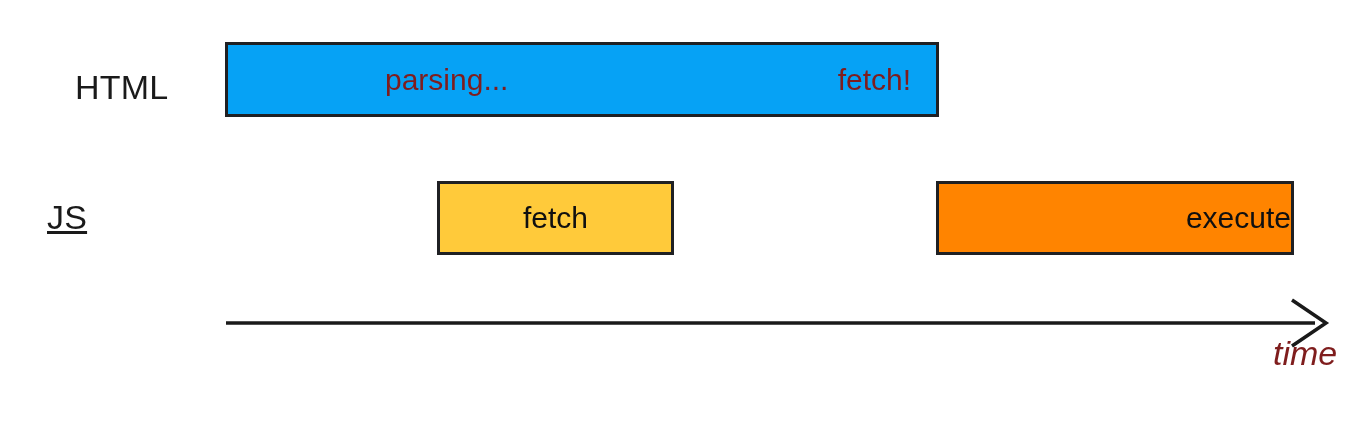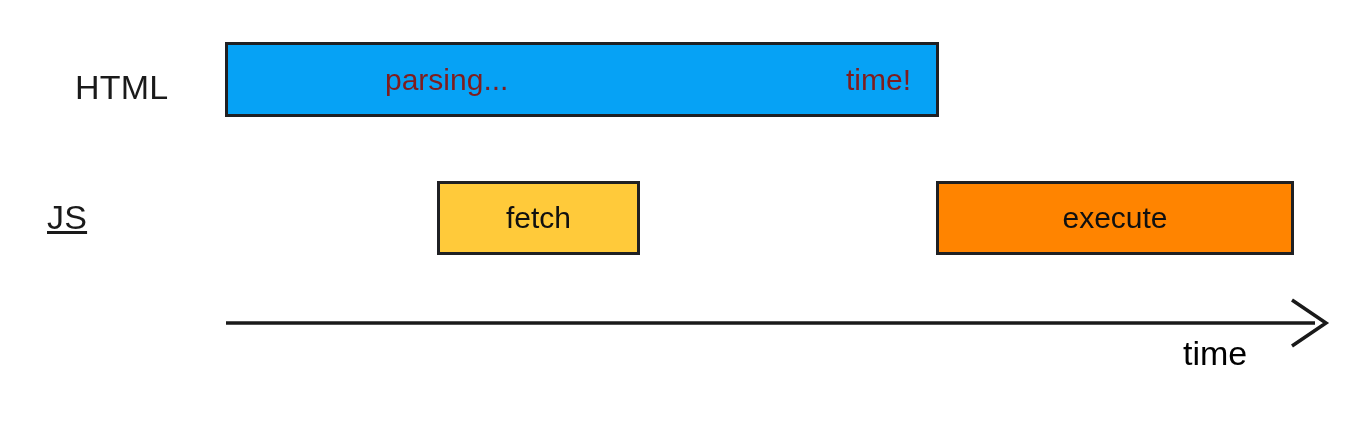--- a/index.html
+++ b/index.html
@@ -122,7 +122,7 @@
 
   <div class="bar" id="bar-parsing">
     <span class="bar-text text-start">parsing...</span>
-    <span class="bar-text text-end">time!</span>
+    <span class="bar-text text-end">fetch!</span>
   </div>
 
   <div class="bar" id="bar-fetch">

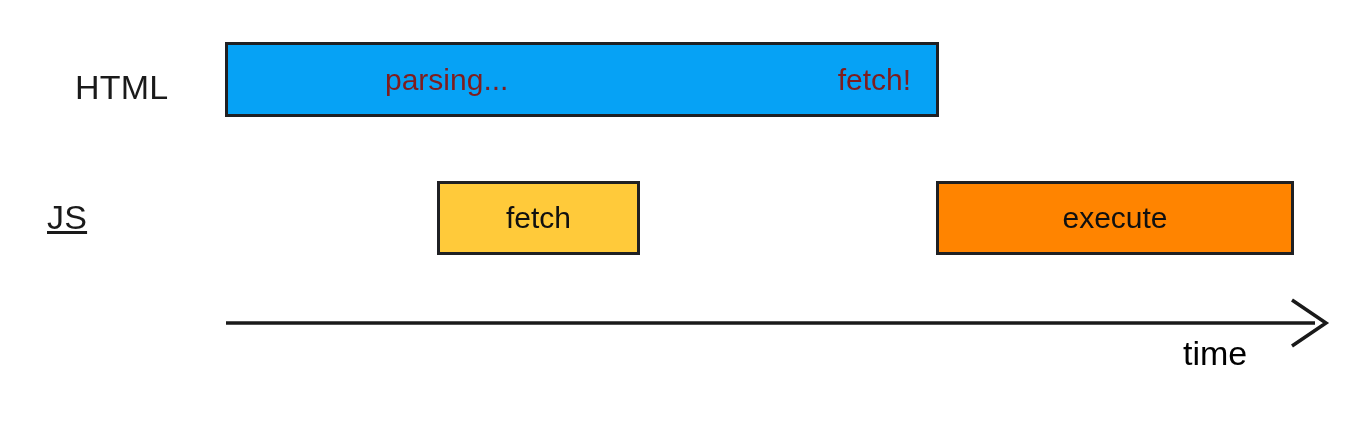--- a/index.html
+++ b/index.html
@@ -71,7 +71,7 @@
   #bar-fetch {
     left: 437px;
     top: 181px;
-    width: 203px;
+    width: 237px;
     height: 74px;
     background: #ffca3a;
     justify-content: center;

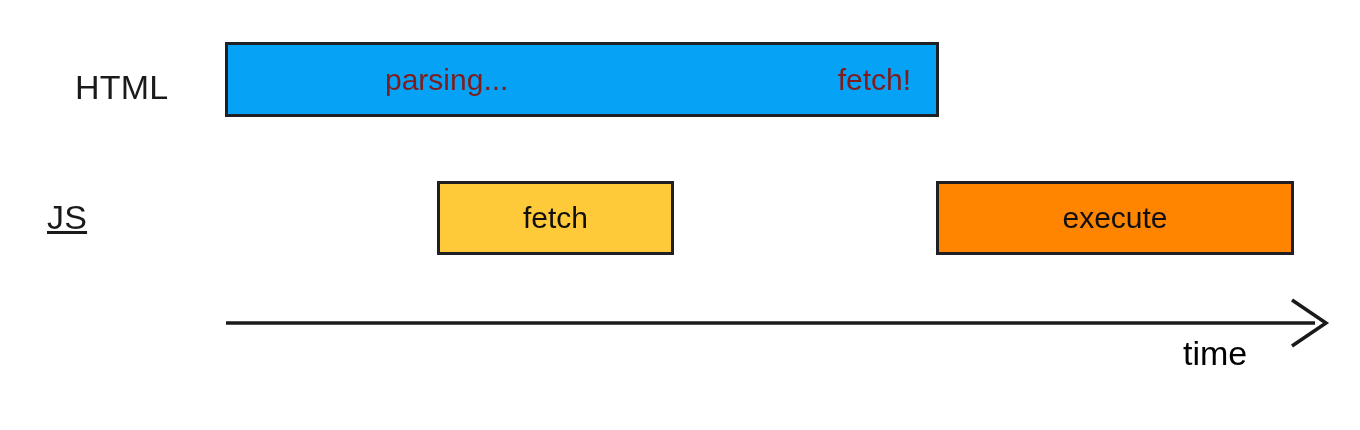--- a/index.html
+++ b/index.html
@@ -83,7 +83,7 @@
     width: 358px;
     height: 74px;
     background: #ff8400;
-    justify-content: center;
+    justify-content: flex-end;
   }
   .bar-center-text {
     position: relative;

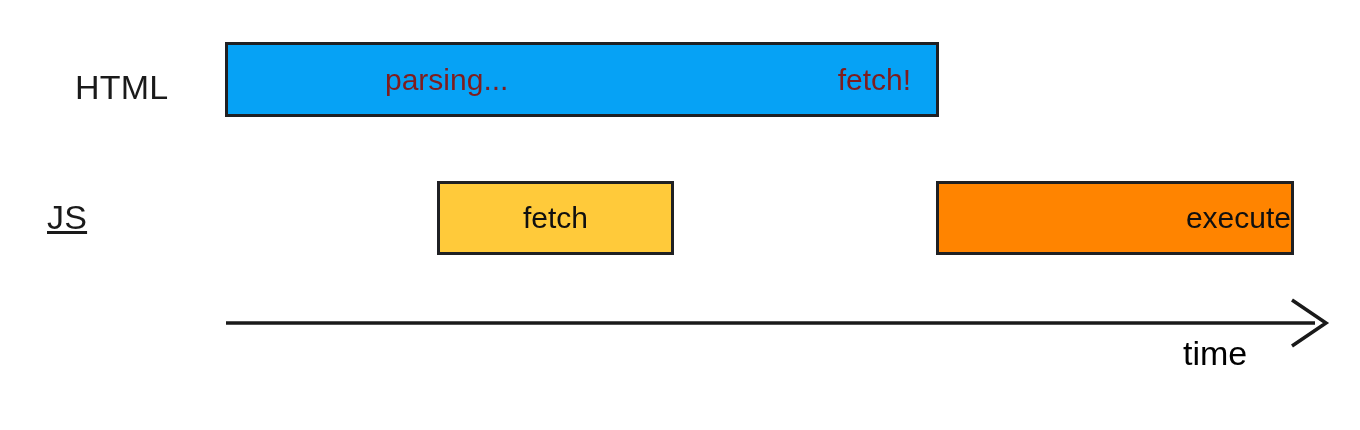--- a/index.html
+++ b/index.html
@@ -103,12 +103,13 @@
   }
   #time-label {
     position: absolute;
-    left: 1183px;
+    left: 1273px;
     top: 336px;
     font-size: 34px;
     line-height: 1;
-    color: #000000;
+    color: #7f1d1d;
     white-space: nowrap;
+    font-style: italic;
   }
 </style>
 </head>

